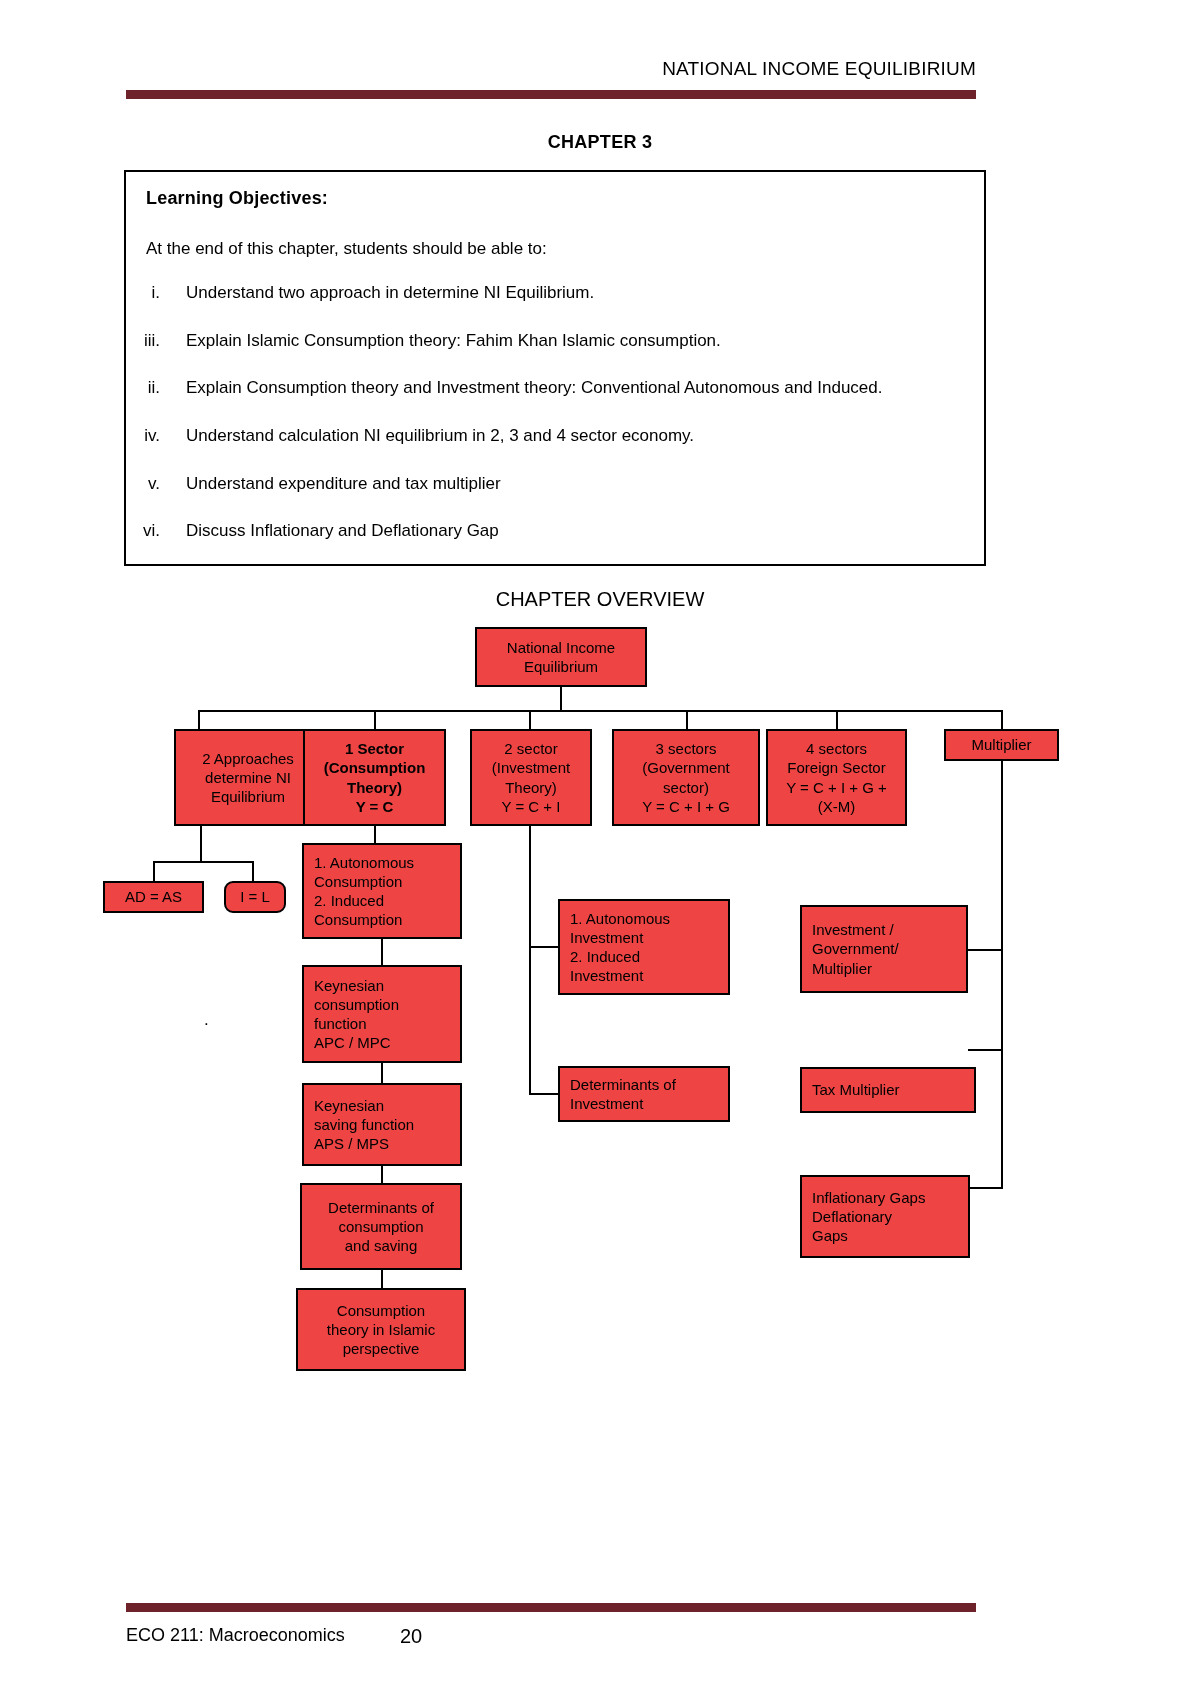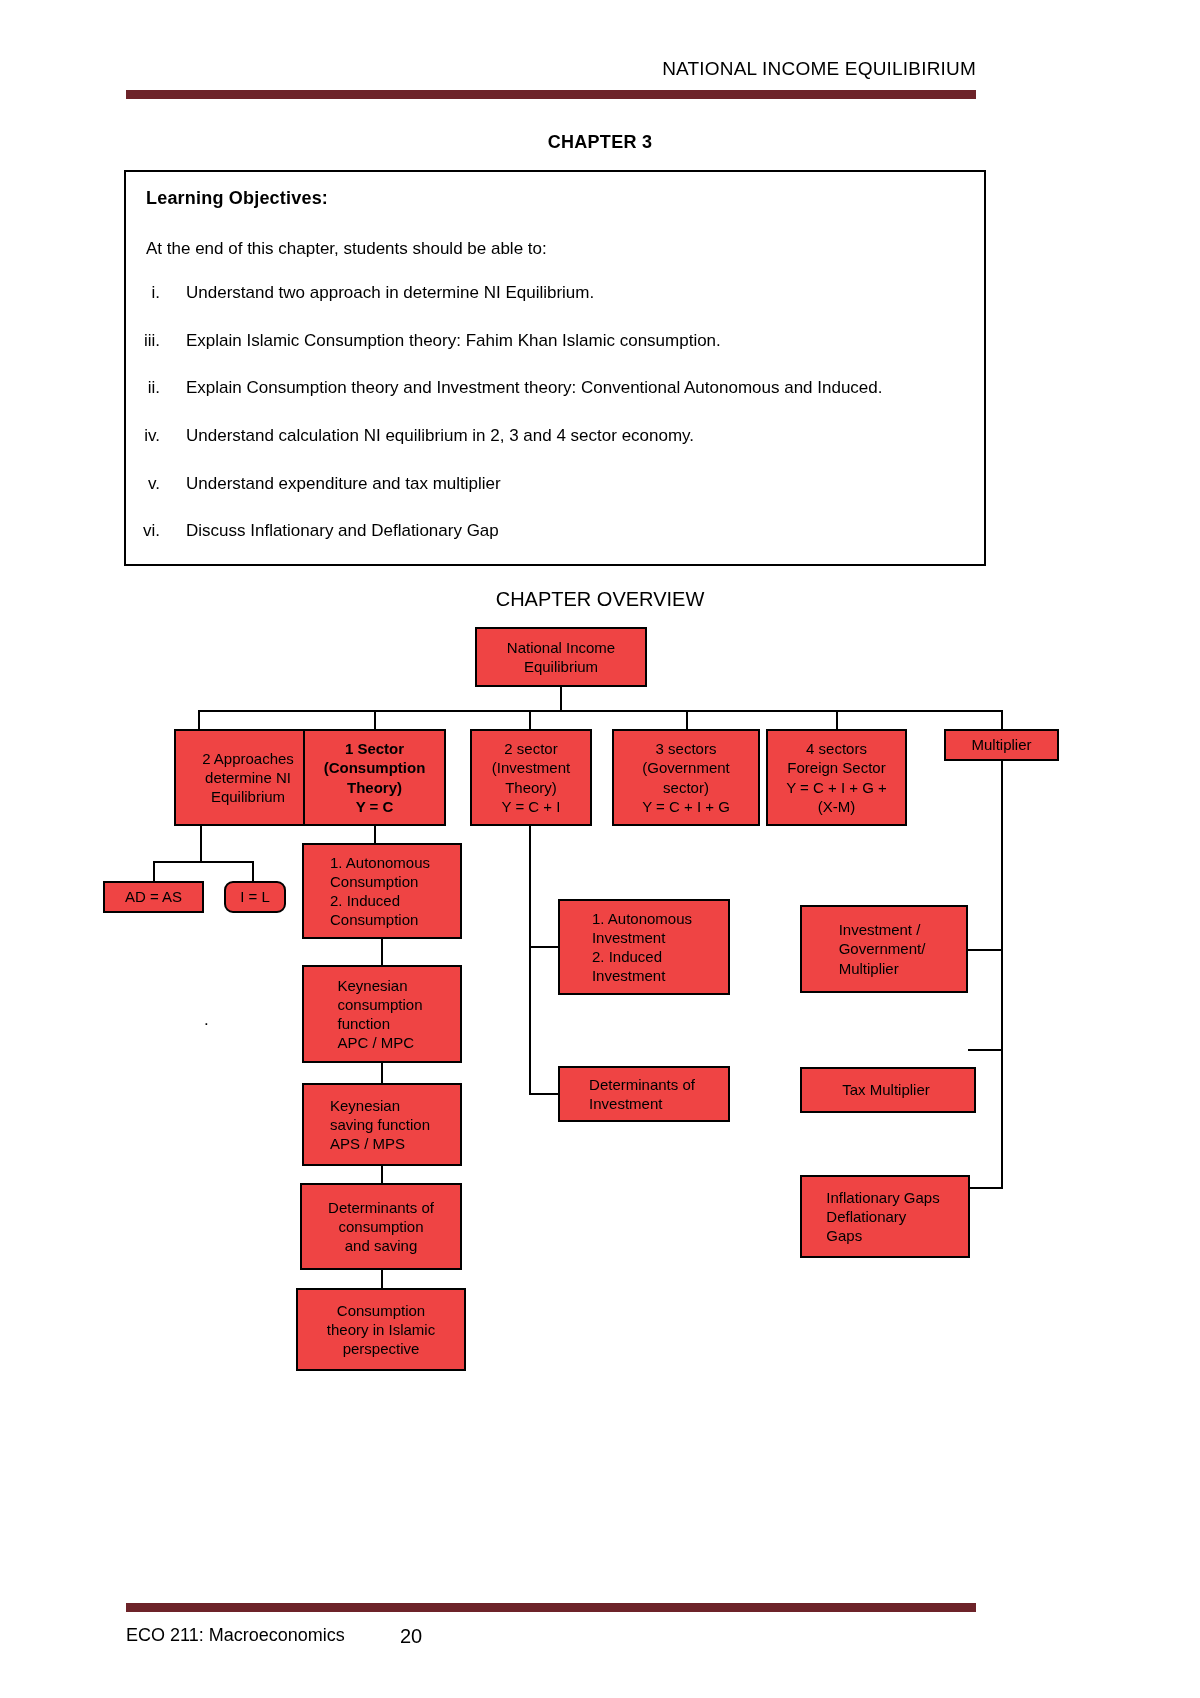--- a/index.html
+++ b/index.html
@@ -130,9 +130,9 @@
     pointer-events: auto;
   }
   .node.left-align {
-    justify-content: center;
+    justify-content: flex-start;
     text-align: left;
-    padding-left: 0;
+    padding-left: 10px;
   }
   .node .nl { white-space: pre-line; }
 

